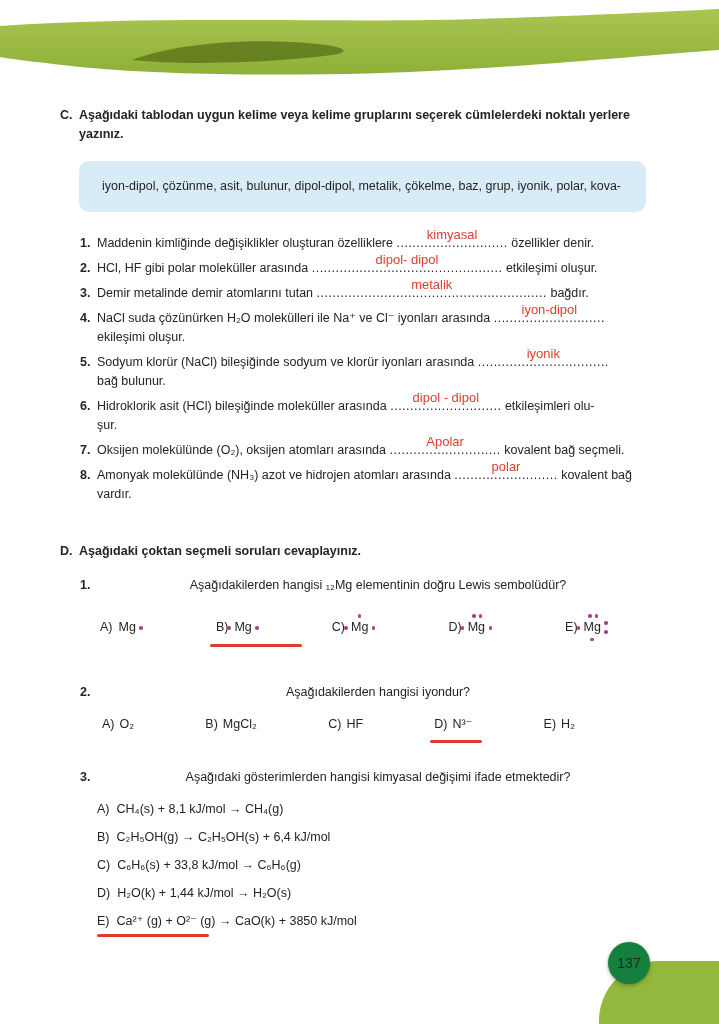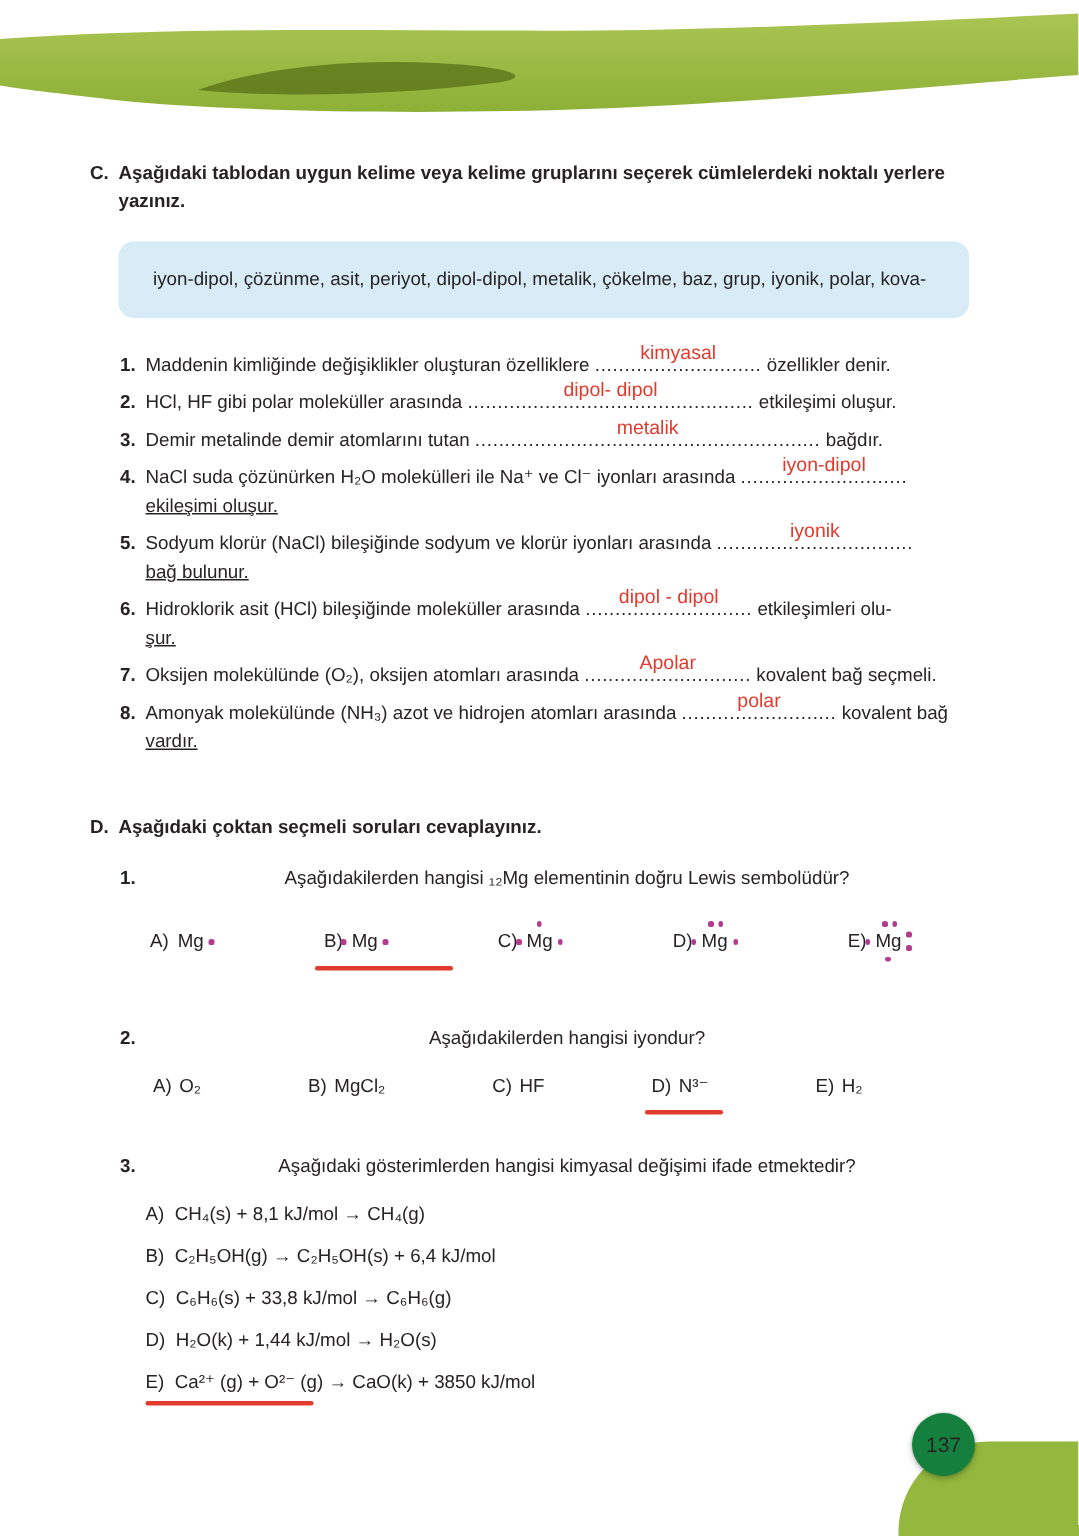--- a/index.html
+++ b/index.html
@@ -89,7 +89,7 @@
   </div>
 
   <div class="wordbank">
-    <div class="wb1">iyon-dipol, çözünme, asit, periyot, dipol-dipol, metalik, çökelme, baz, grup, iyonik, polar, kova-</div>
+    <div class="wb1">iyon-dipol, çözünme, asit, bulunur, dipol-dipol, metalik, çökelme, baz, grup, iyonik, polar, kova-</div>
   </div>
 
   <div class="c-items">

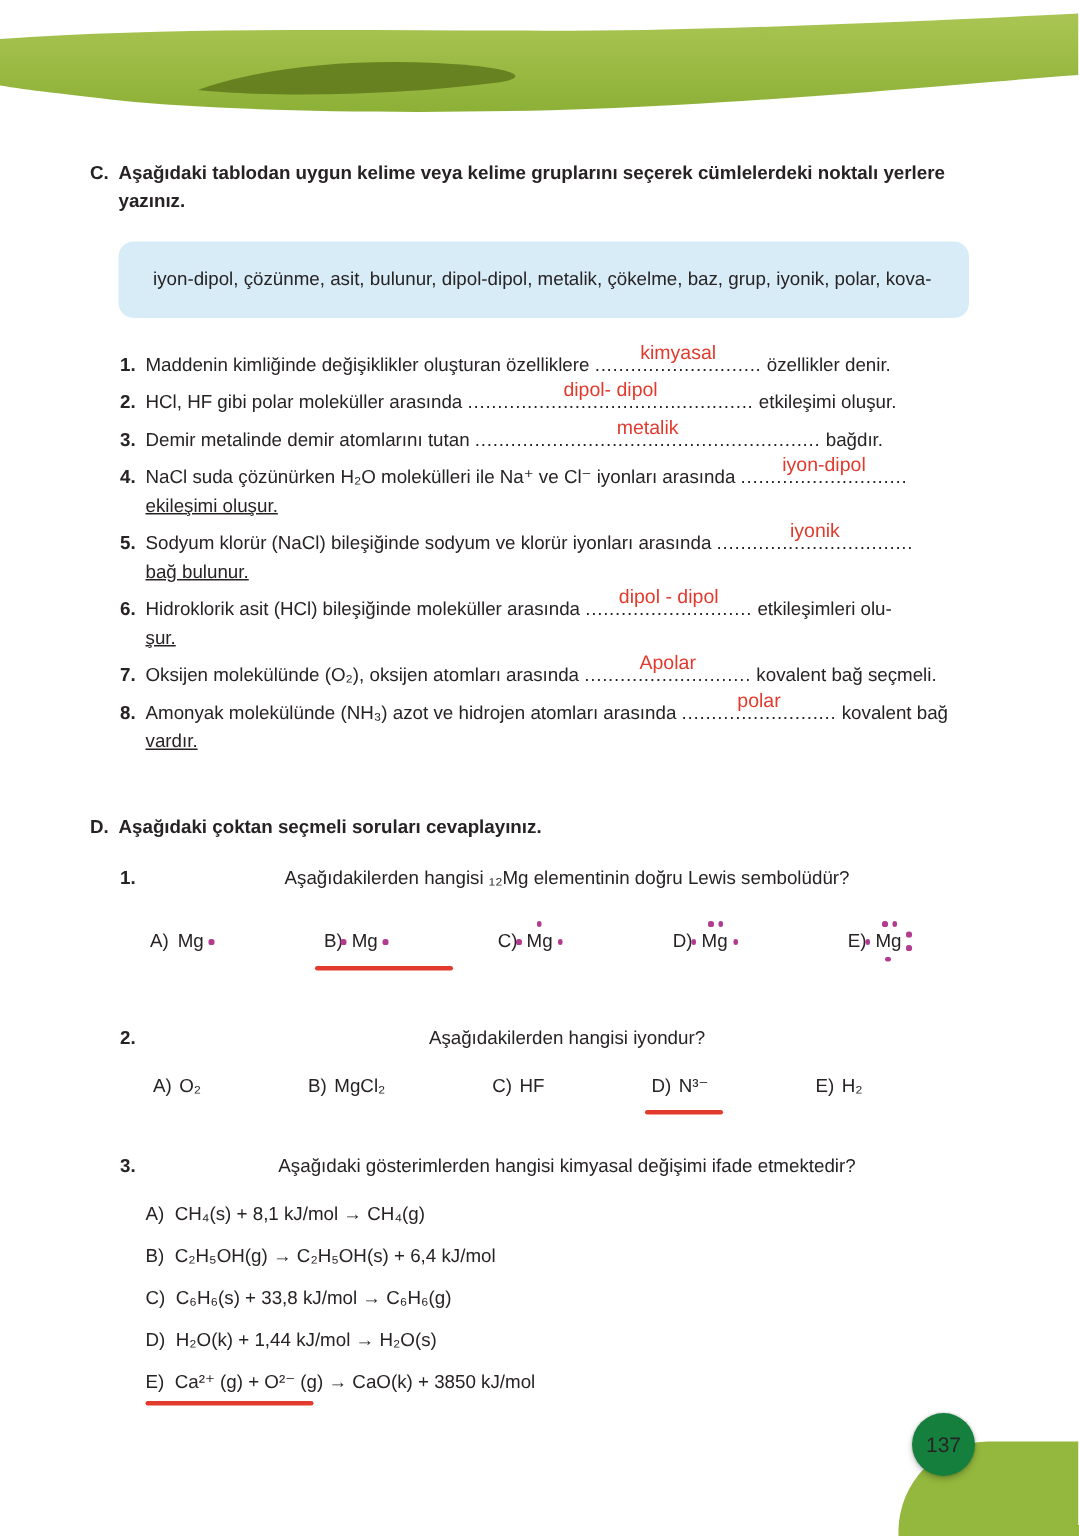--- a/index.html
+++ b/index.html
@@ -28,7 +28,7 @@
   .blank{display:inline-block;position:relative;vertical-align:baseline;}
   .dots{letter-spacing:0.5px;}
   .answer{position:absolute;left:50%;transform:translateX(-50%);bottom:12px;color:var(--accent-red,#e23b2e);font-size:13px;line-height:1;white-space:nowrap;margin-top:22px;}
-  .post2{display:block;text-decoration:underline;}
+  .post2{display:block;}
 
   .question{display:flex;margin-left:20px;}
   .question .inum{width:17px;flex:none;font-weight:700;}

